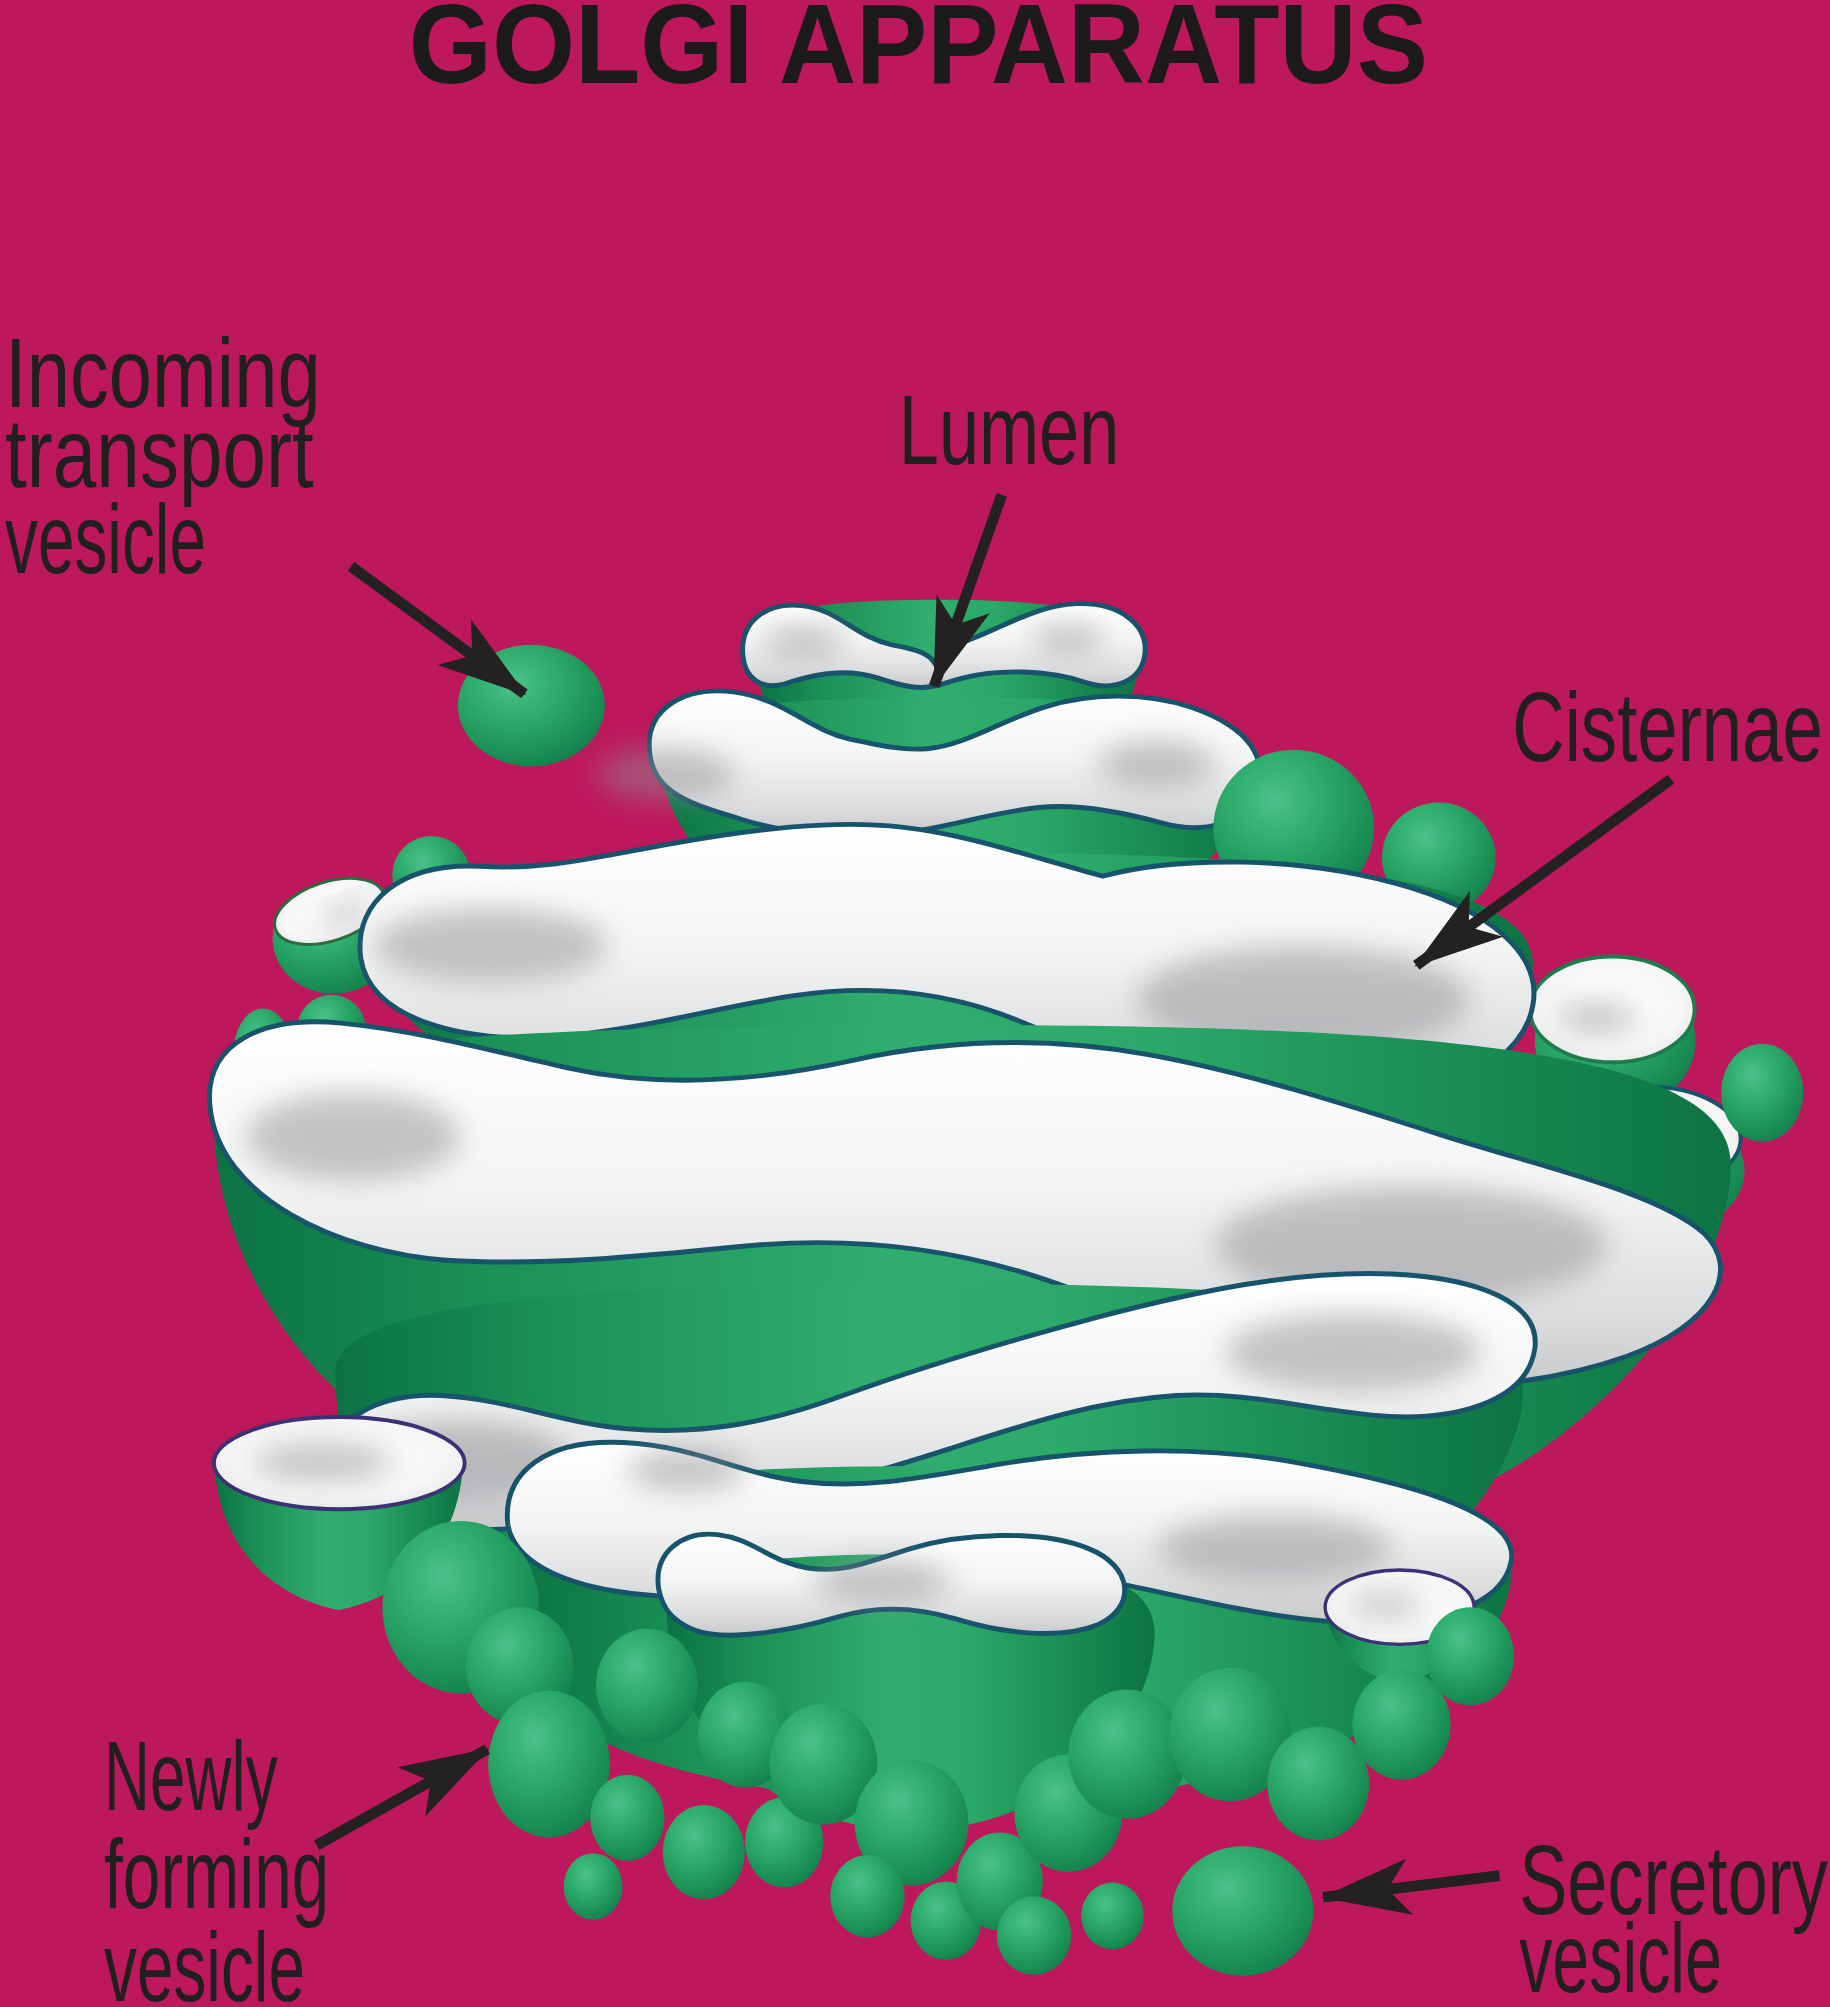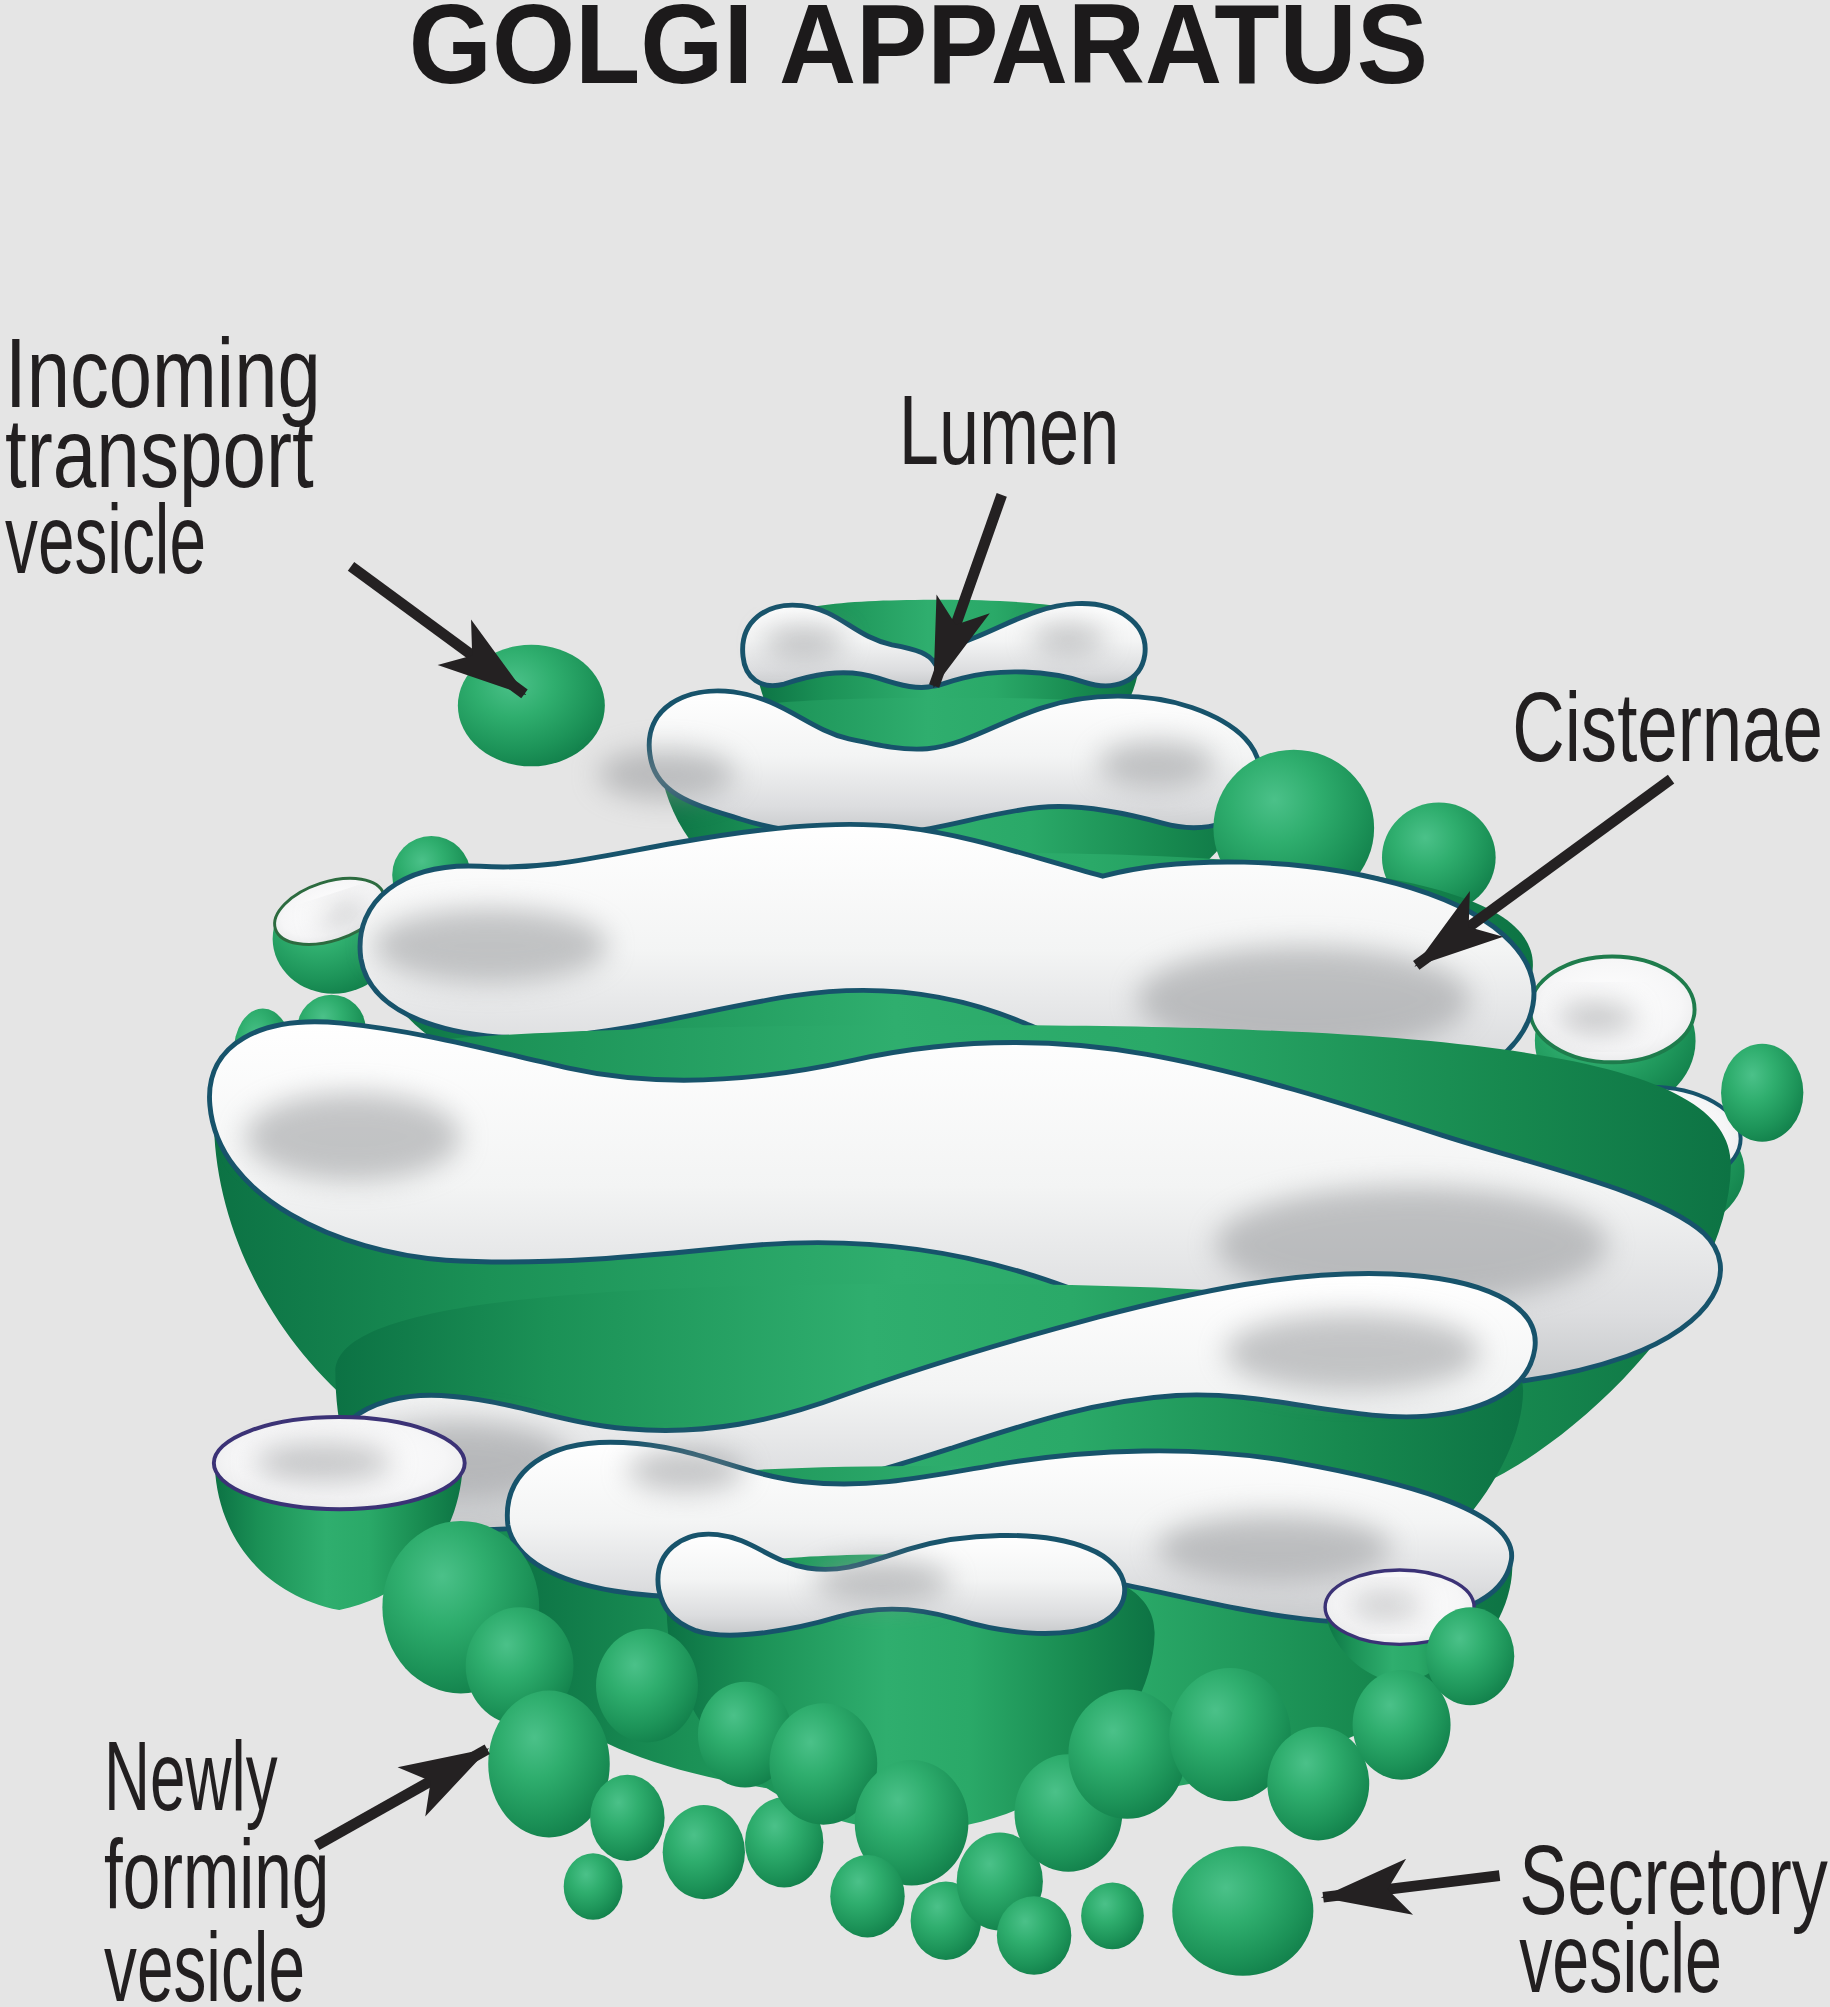--- a/index.html
+++ b/index.html
@@ -3,7 +3,7 @@
 <meta charset="utf-8">
 <style>
   html,body{margin:0;padding:0;background:#ffffff;}
-  .stage{position:relative;width:1831px;height:2007px;background:#e5e5e5;overflow:hidden;}
+  .stage{position:relative;width:1831px;height:2007px;background:#be185d;overflow:hidden;}
   svg{position:absolute;left:0;top:0;}
   .ttl{font-family:"Liberation Sans",sans-serif;font-weight:bold;fill:#1c1a1b;}
   .lbl{font-family:"Liberation Sans",sans-serif;fill:#221f20;}

